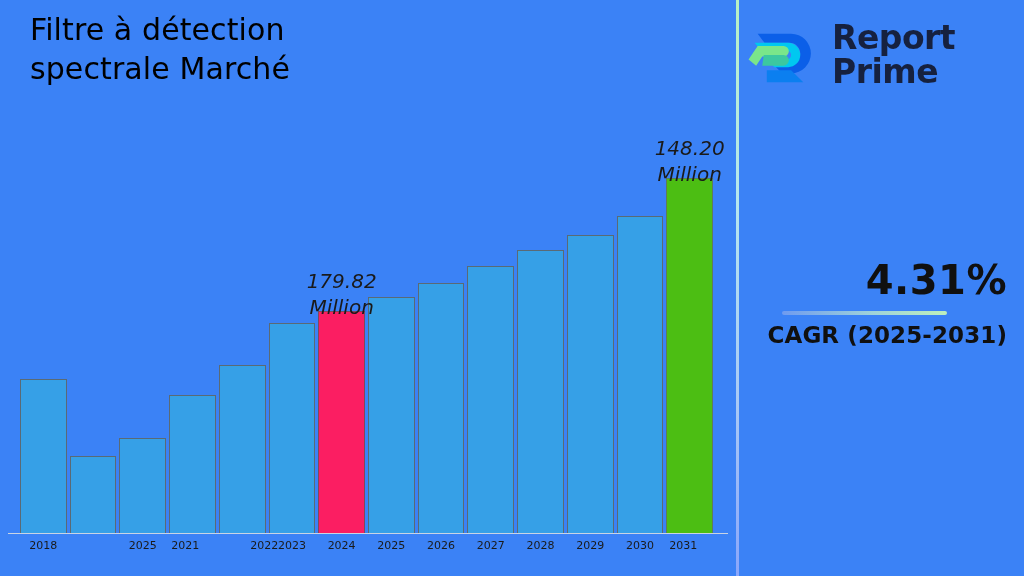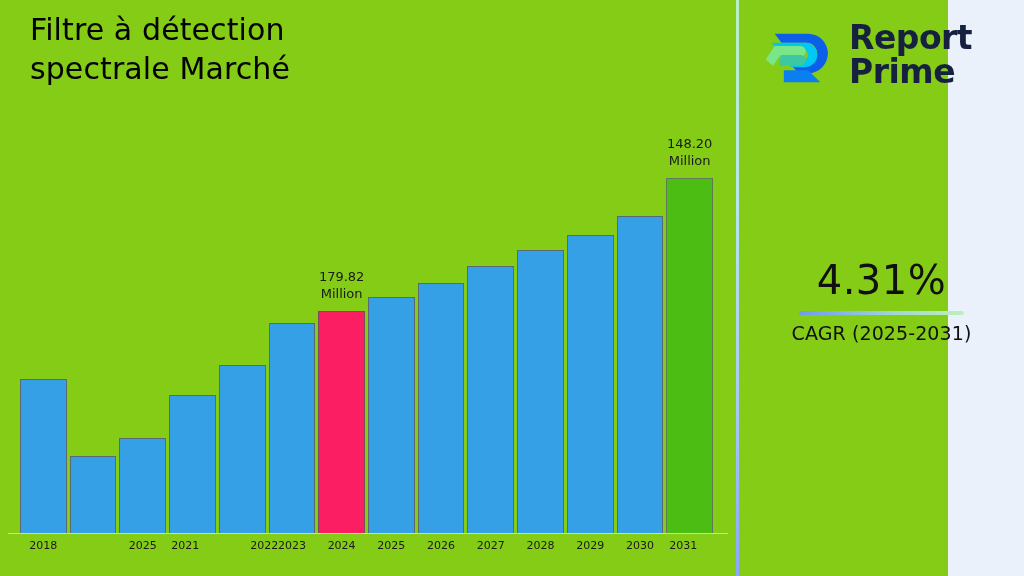--- a/index.html
+++ b/index.html
@@ -15,9 +15,9 @@
   }
   #root {
     position: relative;
-    width: 948px;
-    height: 576px;
-    background: #84cc16;
+    width: 1024px;
+    height: 576px;
+    background: #3b82f6;
   }
 
   

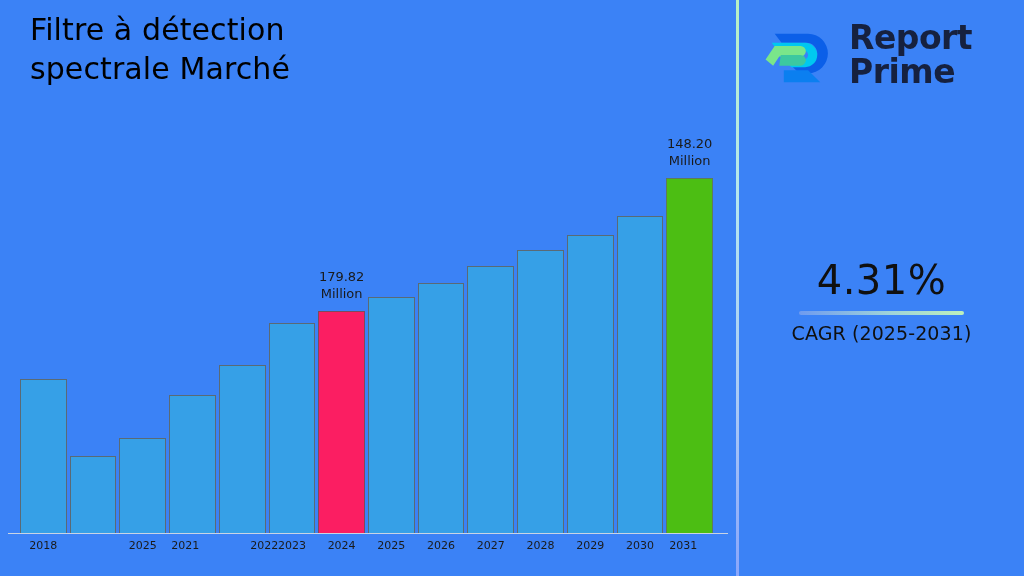--- a/index.html
+++ b/index.html
@@ -108,7 +108,7 @@
   
   #right-panel {
     position: absolute;
-    left: 739px;
+    left: 722px;
     top: 0;
     width: 285px;
     height: 576px;

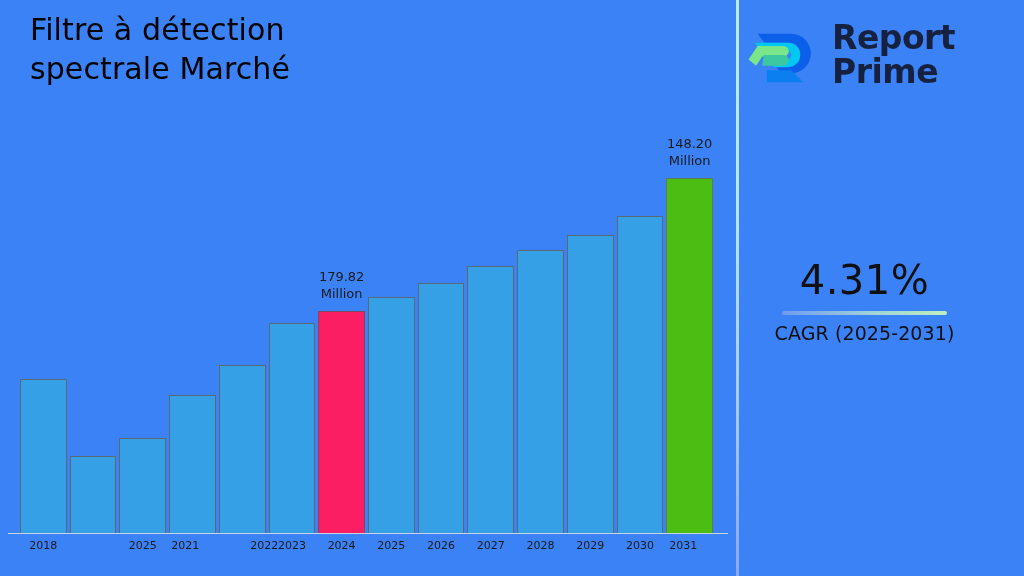--- a/index.html
+++ b/index.html
@@ -65,11 +65,12 @@
   .bar-note {
     position: absolute;
     text-align: center;
-    font-size: 13px;
+    font-size: 20px;
     line-height: 1.28;
     color: #1a1a1a;
     white-space: pre-line;
     pointer-events: none;
+    font-style: italic;
   }
 
   #axis-line {

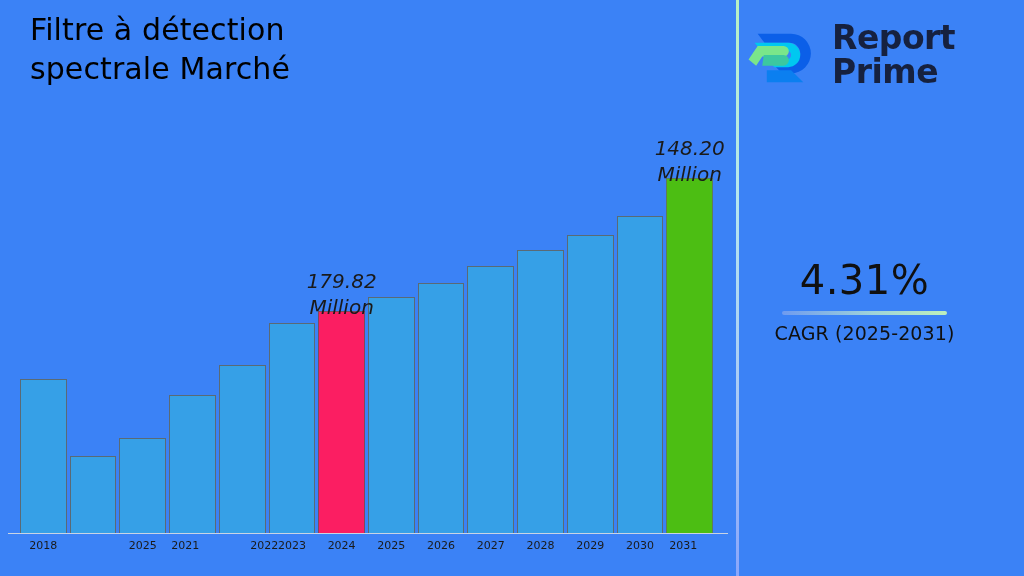--- a/index.html
+++ b/index.html
@@ -145,7 +145,8 @@
     left: 0;
     top: 258px;
     width: 285px;
-    text-align: center;
+    text-align: right;
+    font-weight: bold;
   }
   #cagr-value {
     font-size: 40px;

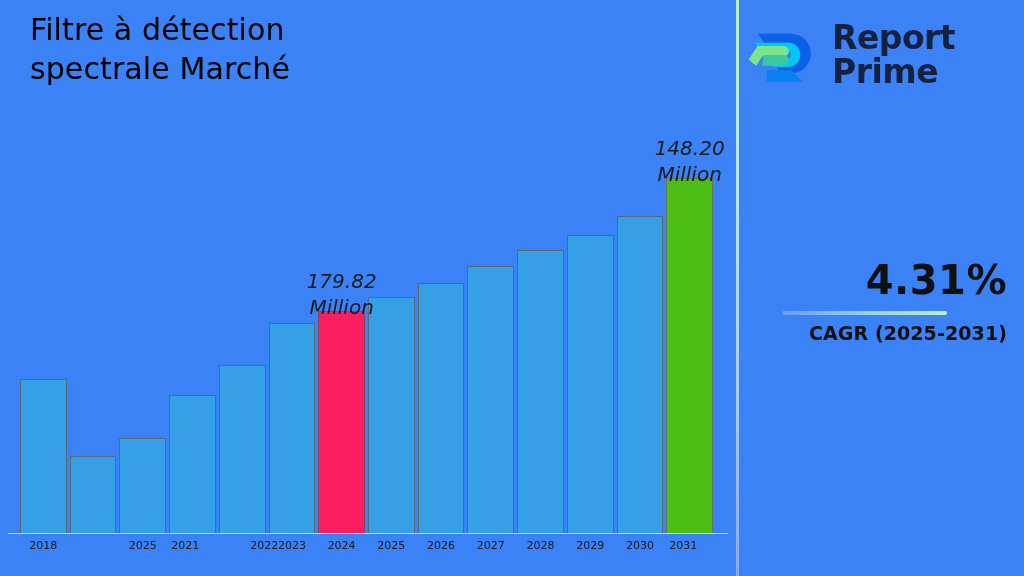--- a/index.html
+++ b/index.html
@@ -162,7 +162,7 @@
     border-radius: 2px;
   }
   #cagr-caption {
-    font-size: 19px;
+    font-size: 23px;
     color: #101010;
     letter-spacing: 0.1px;
   }

